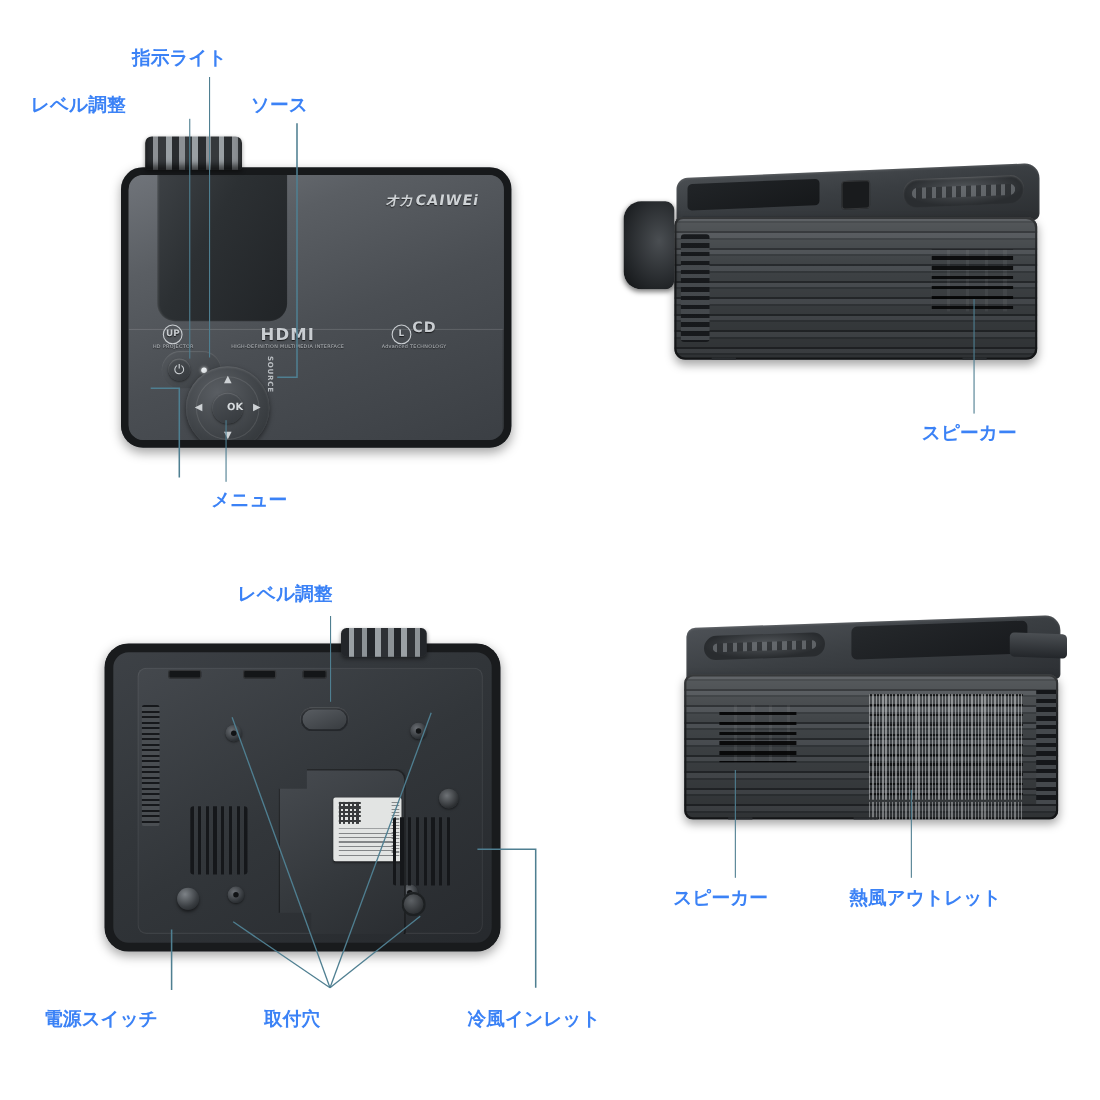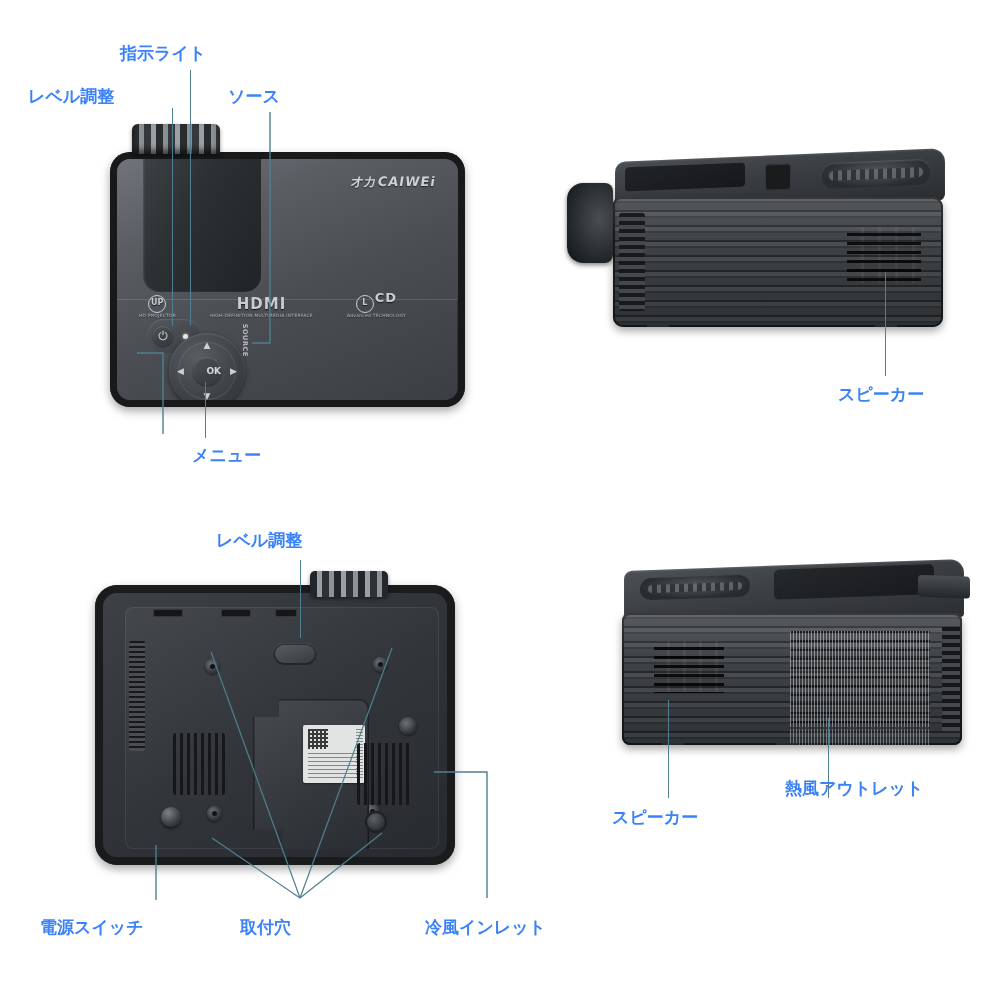--- a/index.html
+++ b/index.html
@@ -484,7 +484,7 @@
   <div class="lead v" style="left:668px;top:700px;height:98px;"></div>
   <div class="lead v" style="left:828px;top:718px;height:80px;"></div>
   <div class="lbl" style="left:612px;top:805px;">スピーカー</div>
-  <div class="lbl" style="left:772px;top:776px;margin-left:13px;">熱風アウトレット</div>
+  <div class="lbl" style="left:772px;top:805px;">熱風アウトレット</div>
 
 </div>
 

